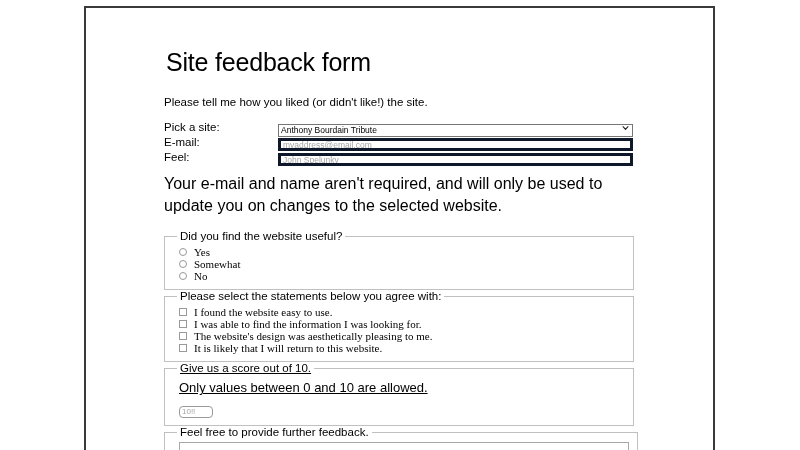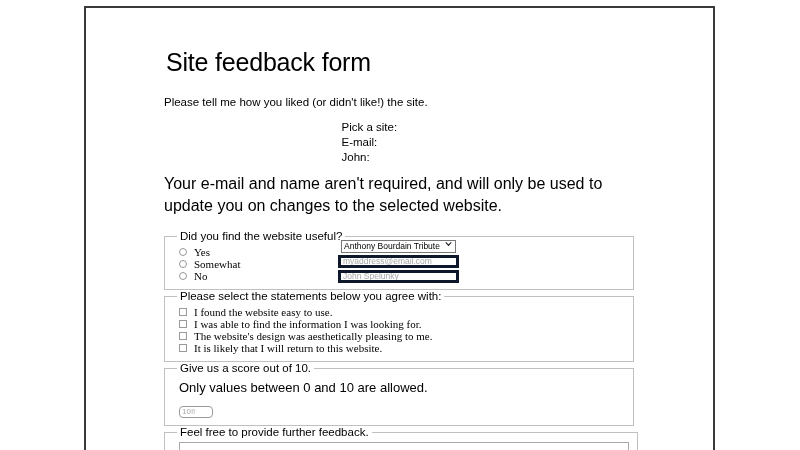--- a/index.html
+++ b/index.html
@@ -66,7 +66,6 @@
     align-items: center;
     height: 13px;
     margin-bottom: 2px;
-    flex-direction: column;
   }
 
   .field-label {

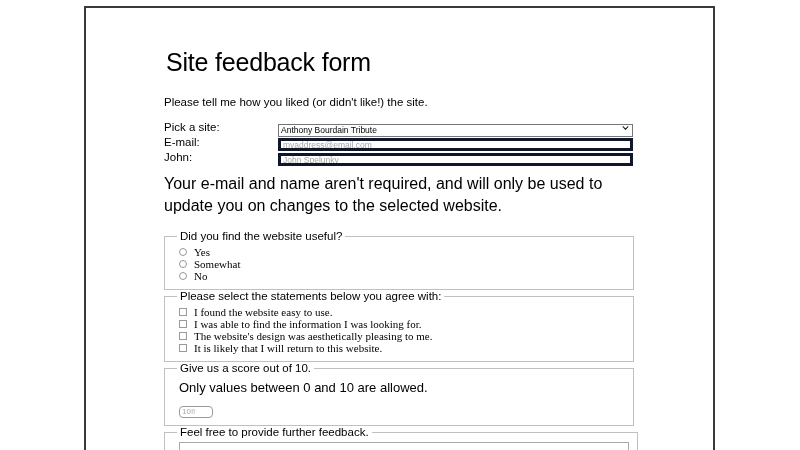--- a/index.html
+++ b/index.html
@@ -253,7 +253,7 @@
       </div>
 
       <div class="field-row">
-        <label class="field-label">John:</label>
+        <label class="field-label">Feel:</label>
         <div class="field-control">
           <input type="text" class="text-field" placeholder="John Spelunky" style="">
         </div>

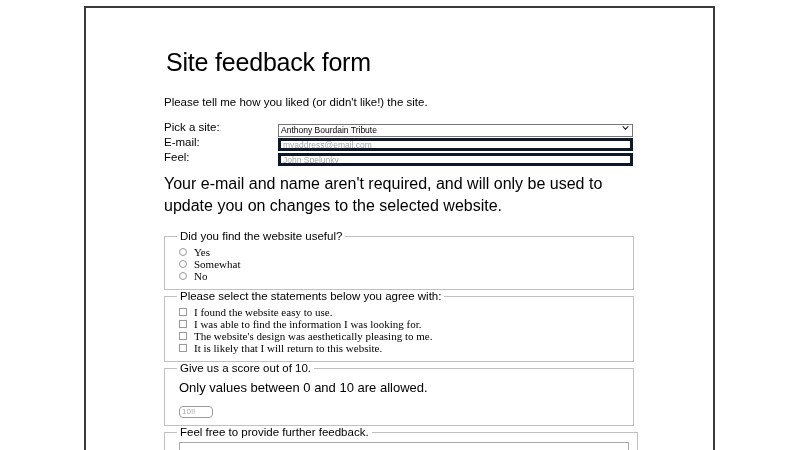--- a/index.html
+++ b/index.html
@@ -138,7 +138,7 @@
 
   #fs-useful { margin-top: 14px; }
   #fs-agree  { margin-top: 0px; }
-  #fs-score  { margin-top: 0px; }
+  #fs-score  { margin-top: 0px; text-decoration: underline; }
   #fs-extra  { margin-top: 0px; padding-bottom: 10px; }
 
   .opt-row {

